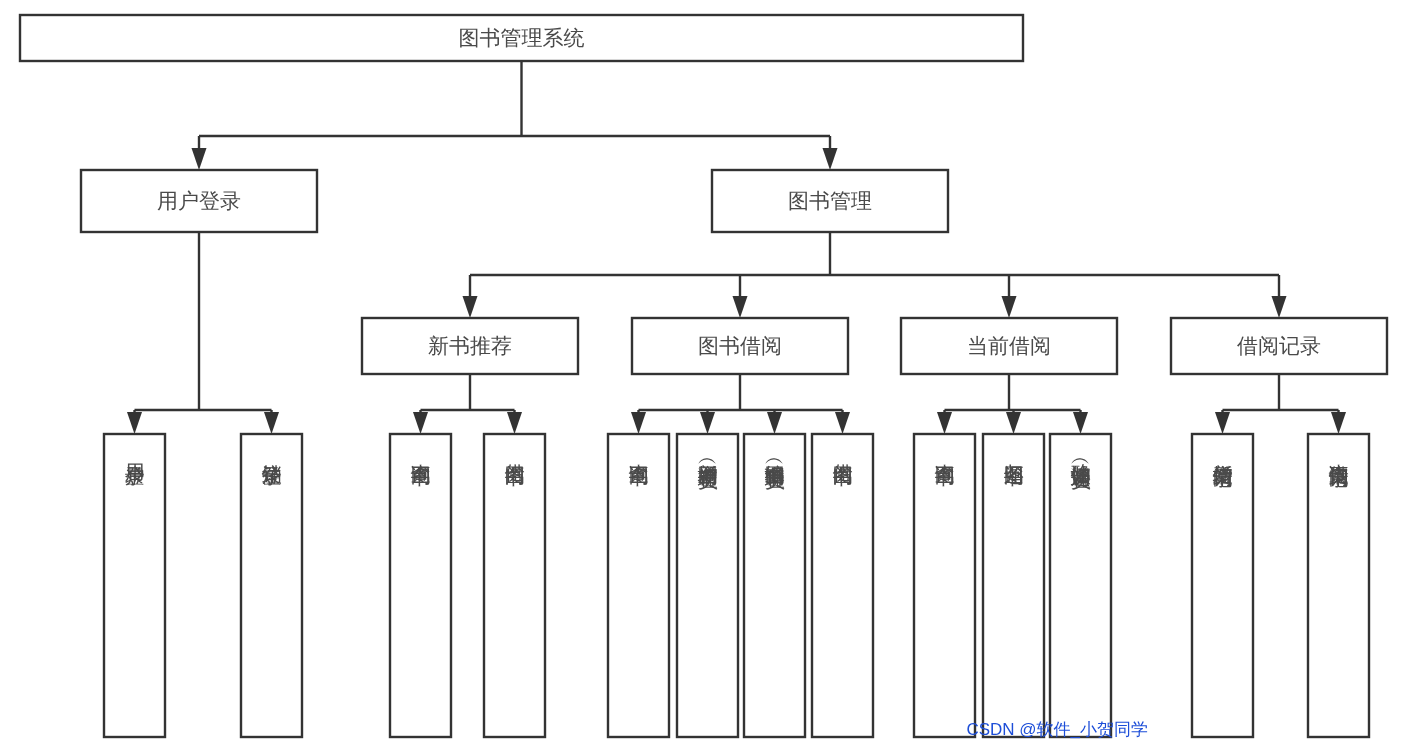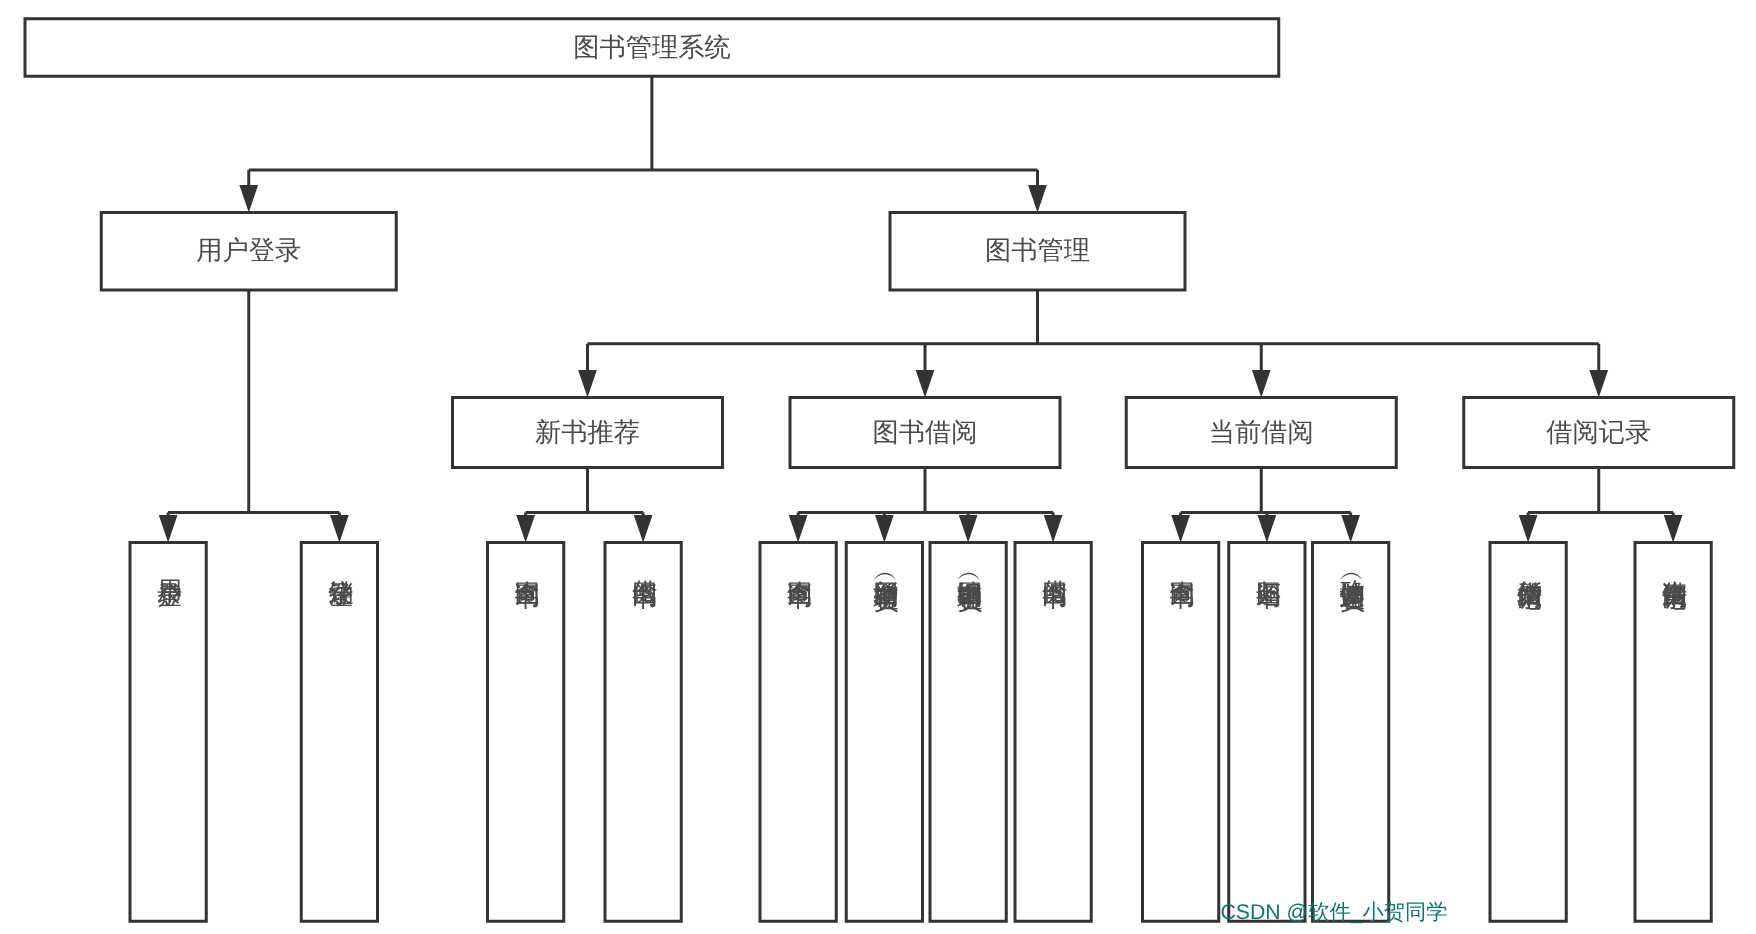--- a/index.html
+++ b/index.html
@@ -64,9 +64,9 @@
   }
   .watermark {
     position: absolute;
-    right: 10px;
+    right: 20px;
     bottom: 6px;
-    color: #0f766e;
+    color: #1d4ed8;
     font-size: 17px;
     font-family: "Liberation Sans", "DejaVu Sans", sans-serif;
     white-space: nowrap;

